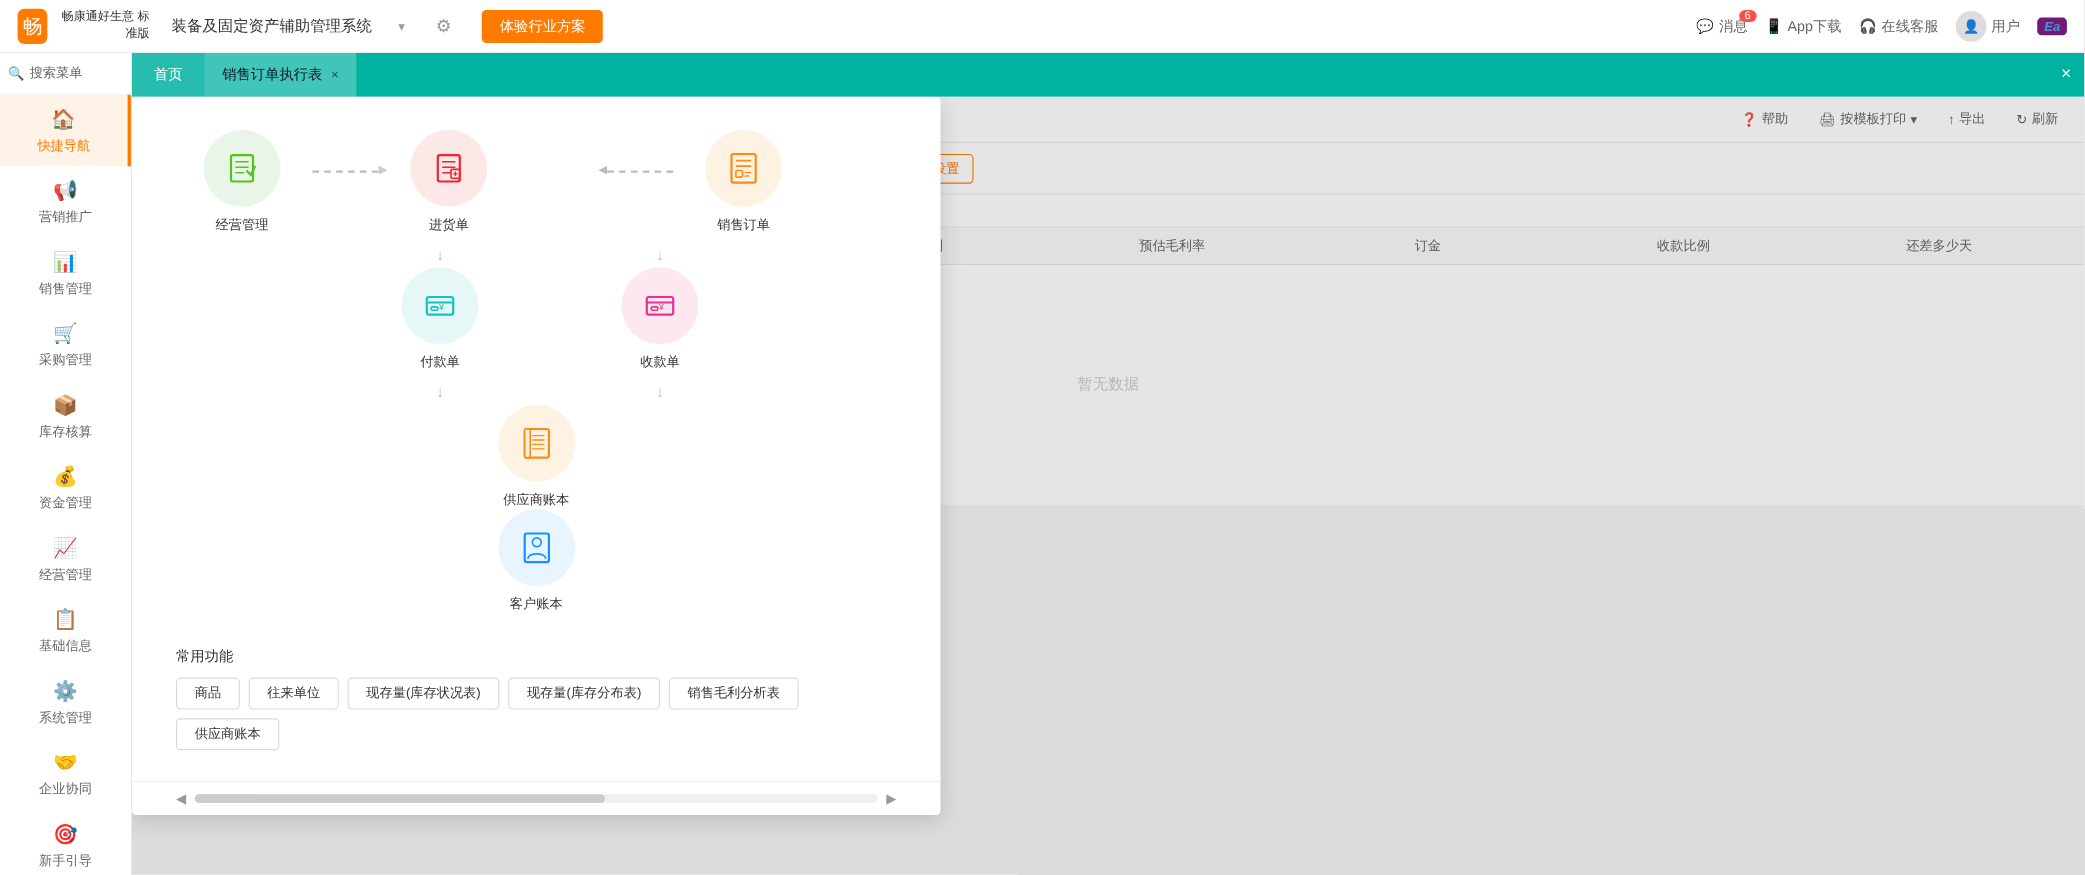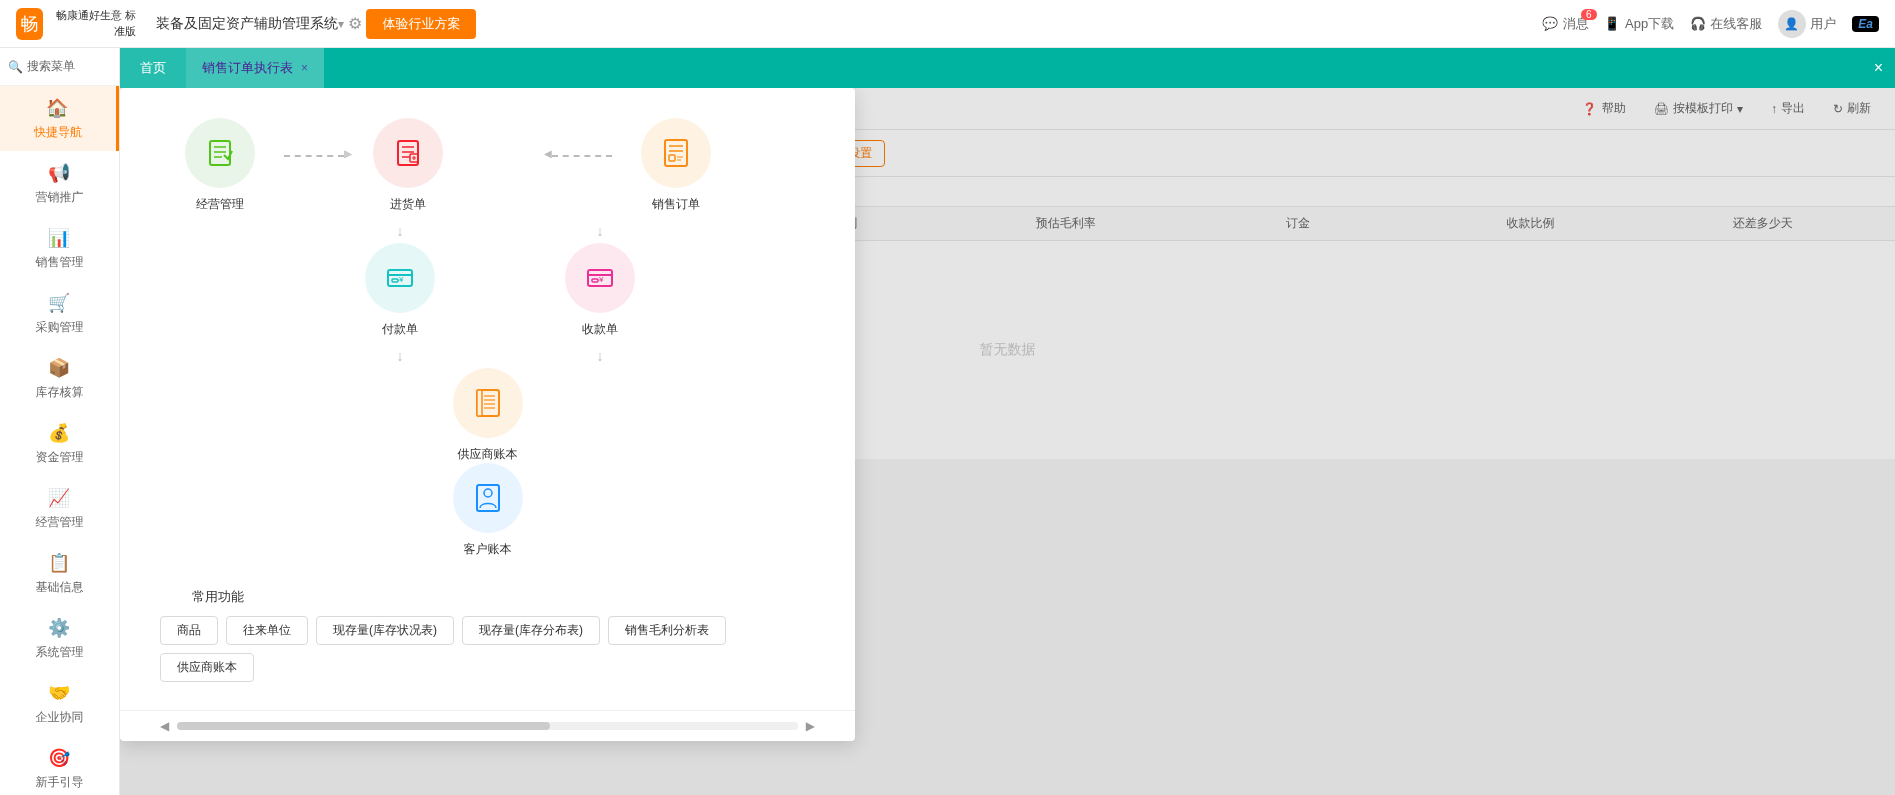--- a/index.html
+++ b/index.html
@@ -38,7 +38,7 @@
       flex: 1;
       display: flex;
       align-items: center;
-      gap: 0;
+      gap: 24px;
       padding-left: 20px;
     }
     .gear-btn {

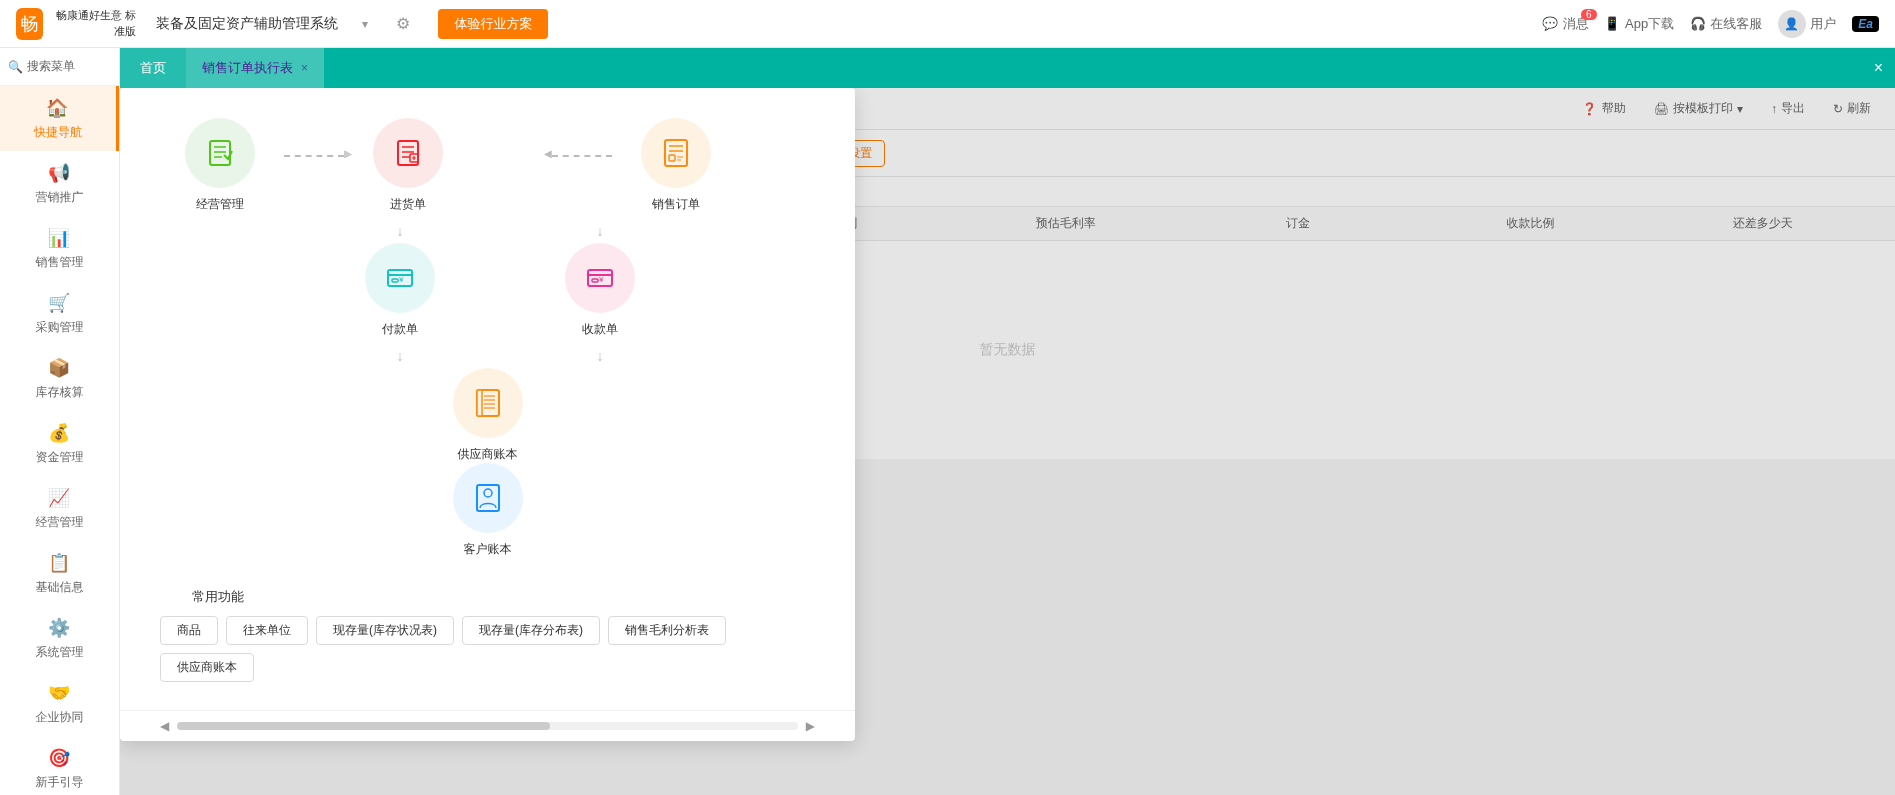--- a/index.html
+++ b/index.html
@@ -445,7 +445,7 @@
       font-size: 13px;
     }
     .ea-badge {
-      background: #000000;
+      background: #701a75;
       color: #4a90d9;
       border-radius: 4px;
       padding: 1px 6px;

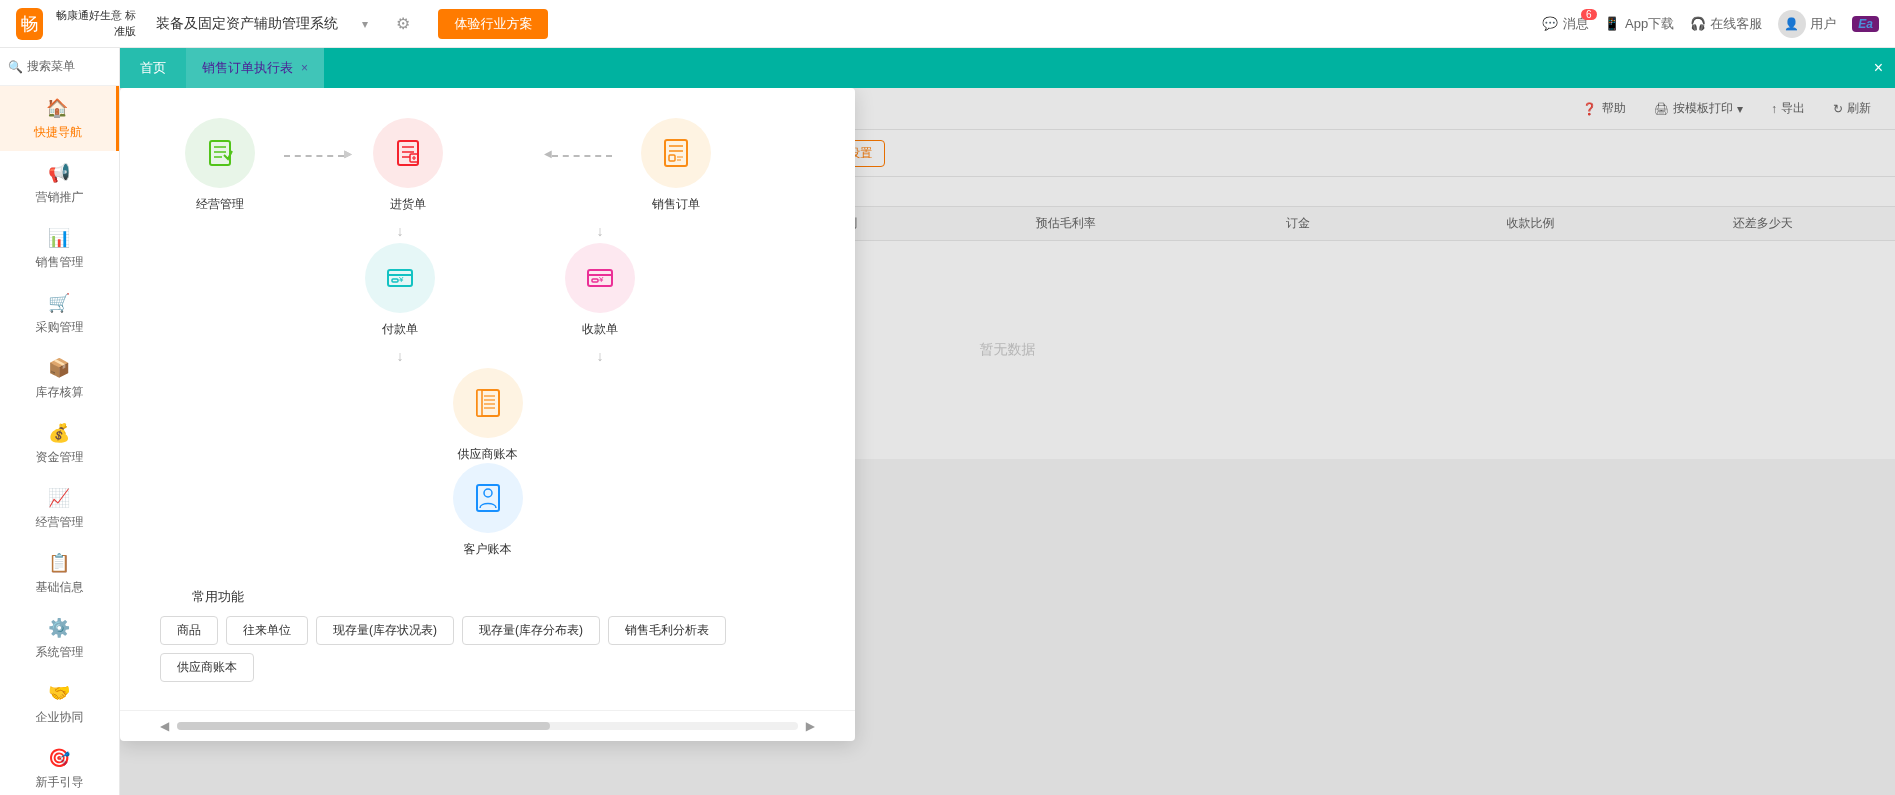--- a/index.html
+++ b/index.html
@@ -179,7 +179,7 @@
       height: 100%;
       display: flex;
       align-items: center;
-      color: #4c1d95;
+      color: #0f172a;
       font-size: 13px;
       cursor: pointer;
       background: rgba(255,255,255,0.25);

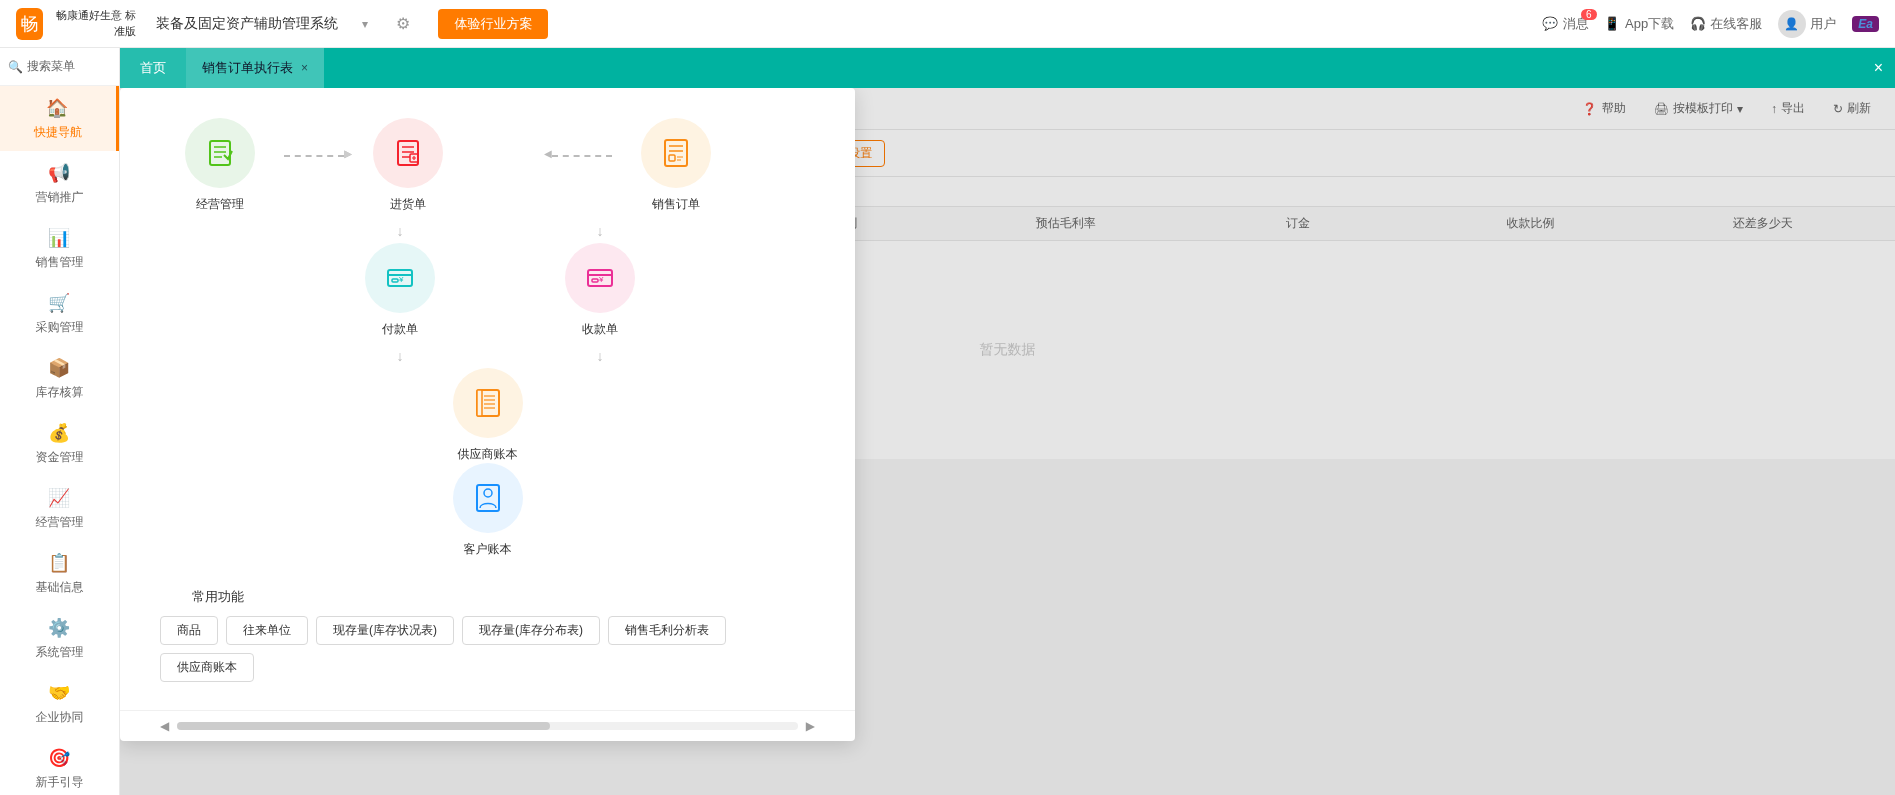--- a/index.html
+++ b/index.html
@@ -391,7 +391,6 @@
       color: #333;
       margin-bottom: 10px;
       font-weight: 500;
-      margin-left: 32px;
     }
     .common-btns {
       display: flex;

